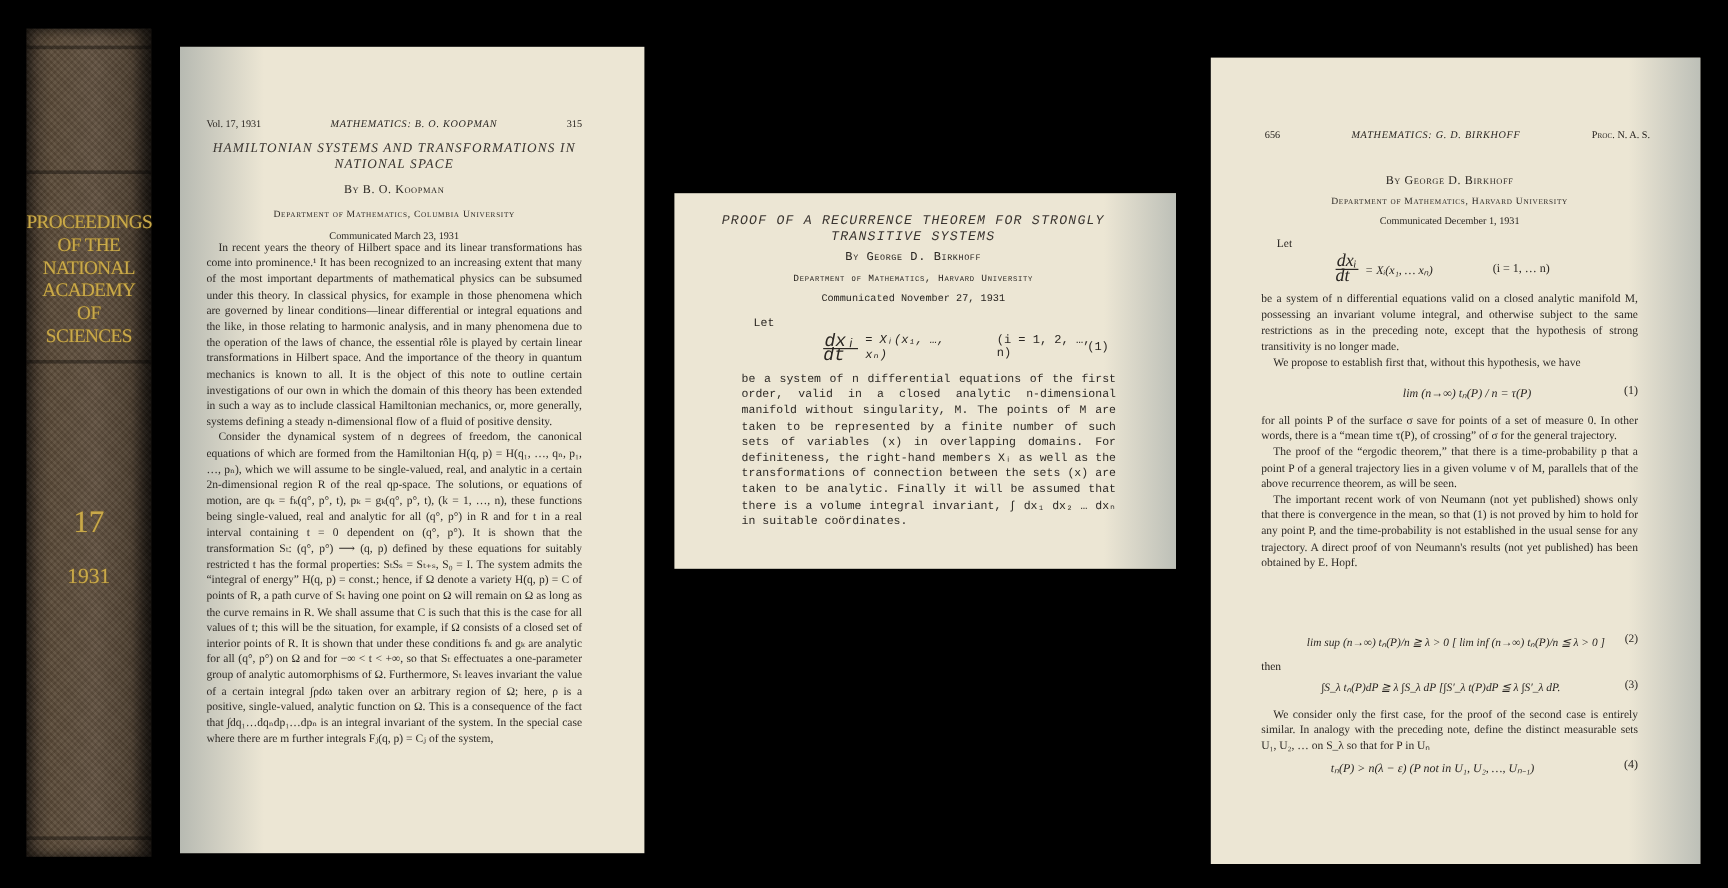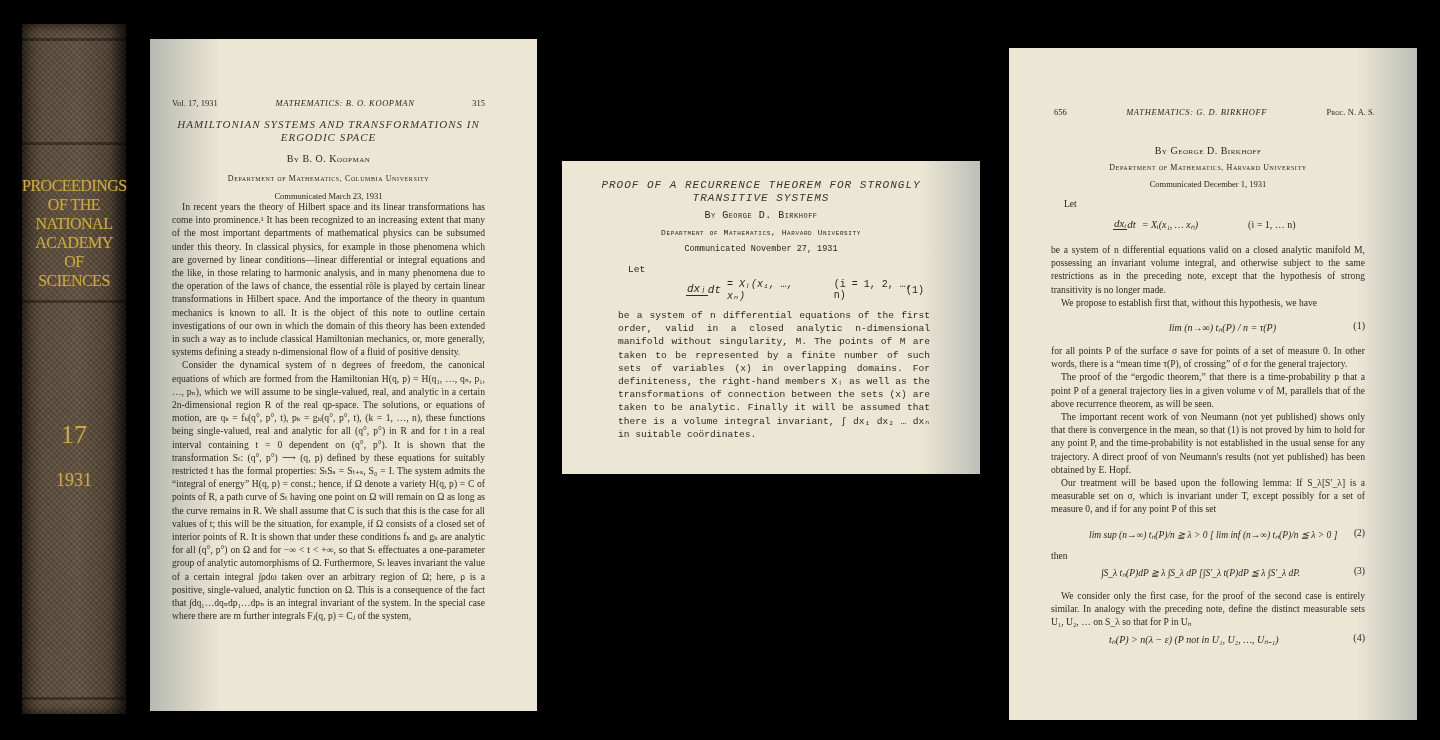--- a/index.html
+++ b/index.html
@@ -85,7 +85,7 @@
   </div>
   <div class="title" style="left:10px; right:40px; top:79px;">
     <div>HAMILTONIAN SYSTEMS AND TRANSFORMATIONS IN</div>
-    <div>ERGODIC SPACE</div>
+    <div>NATIONAL SPACE</div>
   </div>
   <div class="byline" style="left:10px; right:40px; top:114px;">By B. O. Koopman</div>
   <div class="dept" style="left:10px; right:40px; top:135px;">Department of Mathematics, Columbia University</div>

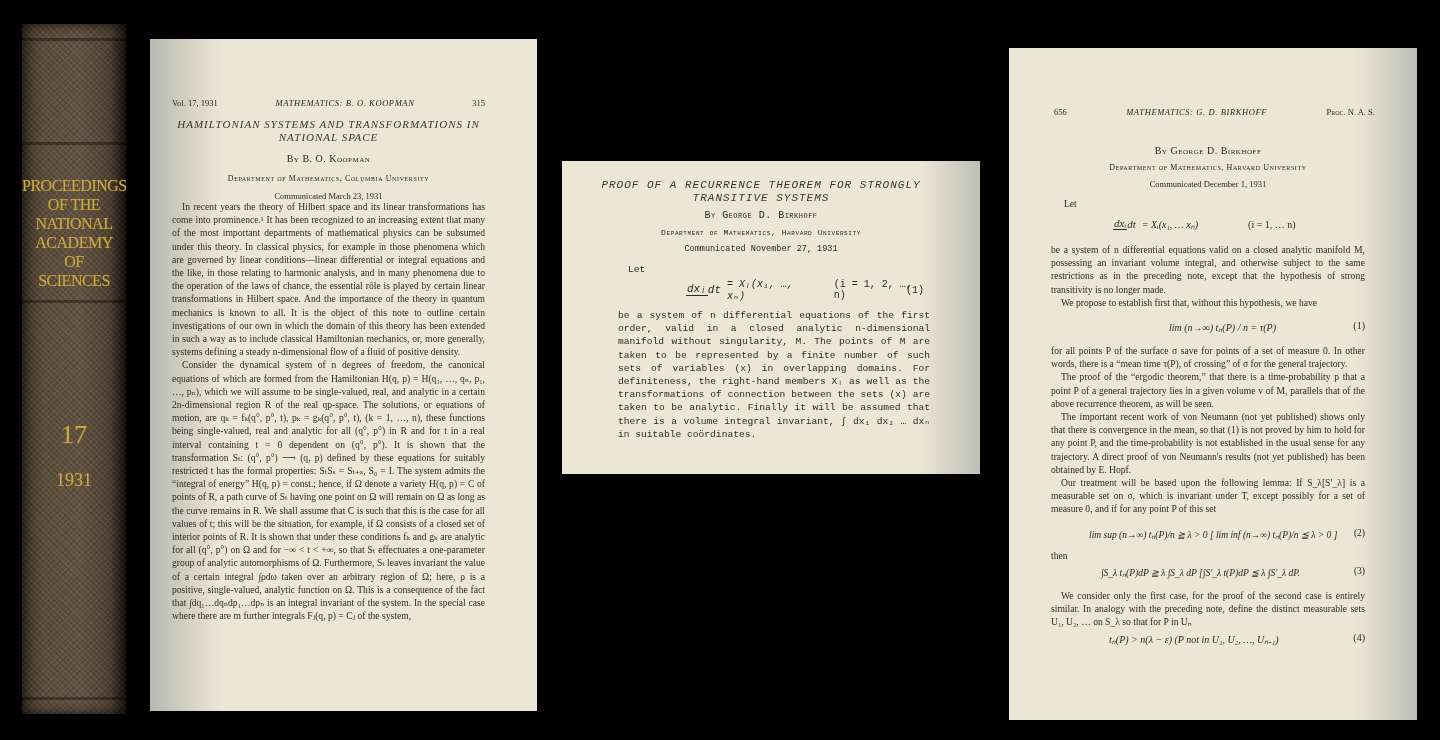--- a/index.html
+++ b/index.html
@@ -49,7 +49,7 @@
     .body p { margin: 0; text-indent: 10px; }
     .let { position: absolute; font-size: 9.6px; }
     .eq { position: absolute; font-size: 10px; display: flex; align-items: center; font-style: italic; }
-    .eq .frac { display: inline-flex; flex-direction: row; align-items: center; margin-right: 6px; font-size: 11px; line-height: 11px; }
+    .eq .frac { display: inline-flex; flex-direction: column; margin-right: 6px; font-size: 15px; line-height: 11px; }
     .eq .frac .num { border-bottom: 1px solid #2d2925; padding: 0 1px; }
     .eq .num-label { position: absolute; right: 0; font-style: normal; }
     .eq .cond { font-style: normal; }

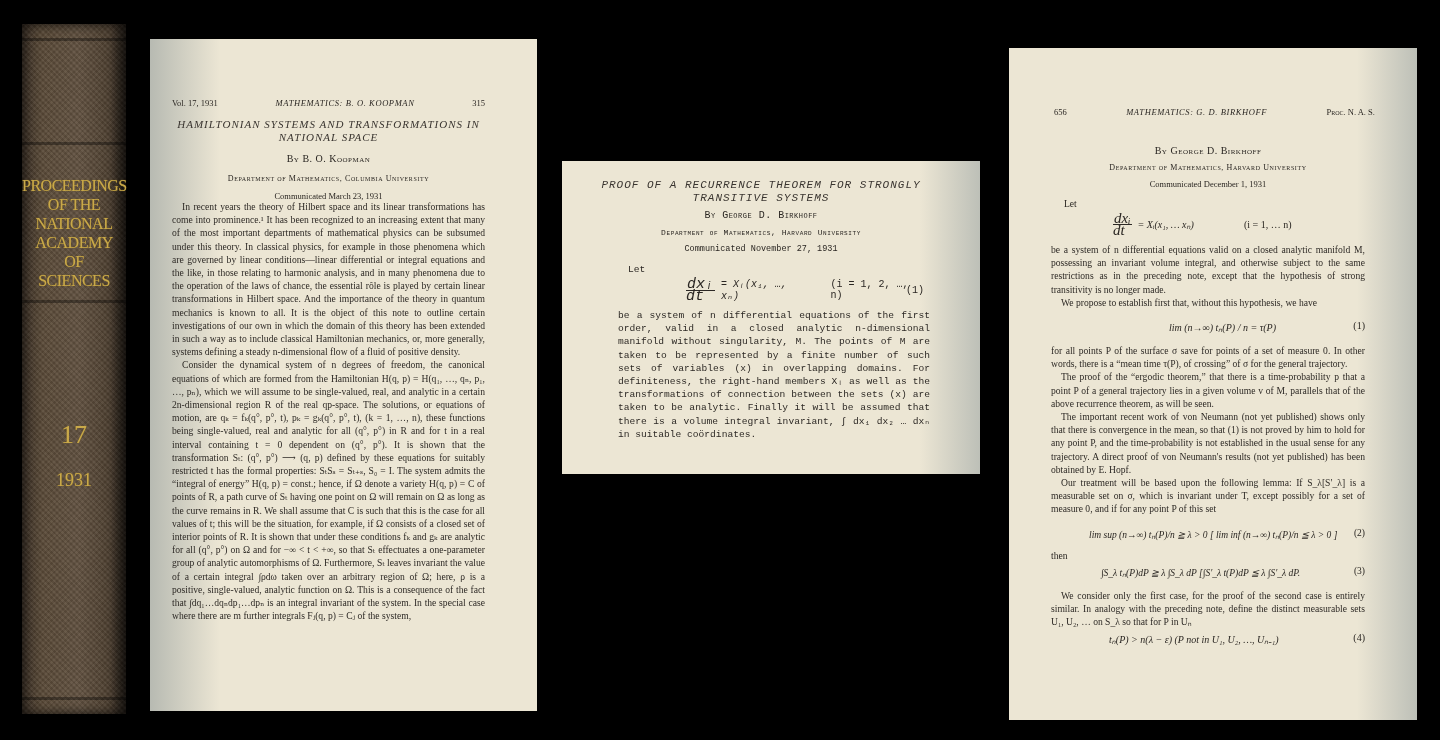--- a/index.html
+++ b/index.html
@@ -151,7 +151,6 @@
     <p style="text-indent:0">for all points P of the surface σ save for points of a set of measure 0. In other words, there is a “mean time τ(P), of crossing” of σ for the general trajectory.</p>
     <p>The proof of the “ergodic theorem,” that there is a time-probability p that a point P of a general trajectory lies in a given volume v of M, parallels that of the above recurrence theorem, as will be seen.</p>
     <p>The important recent work of von Neumann (not yet published) shows only that there is convergence in the mean, so that (1) is not proved by him to hold for any point P, and the time-probability is not established in the usual sense for any trajectory. A direct proof of von Neumann's results (not yet published) has been obtained by E. Hopf.</p>
-    <p>Our treatment will be based upon the following lemma: If S_λ[S′_λ] is a measurable set on σ, which is invariant under T, except possibly for a set of measure 0, and if for any point P of this set</p>
   </div>
   <div class="eq-line" style="left:80px; right:52px; top:480px; font-style:italic; font-size:9.5px;">
     <span>lim sup (n→∞) tₙ(P)/n ≧ λ &gt; 0 [ lim inf (n→∞) tₙ(P)/n ≦ λ &gt; 0 ]</span>

